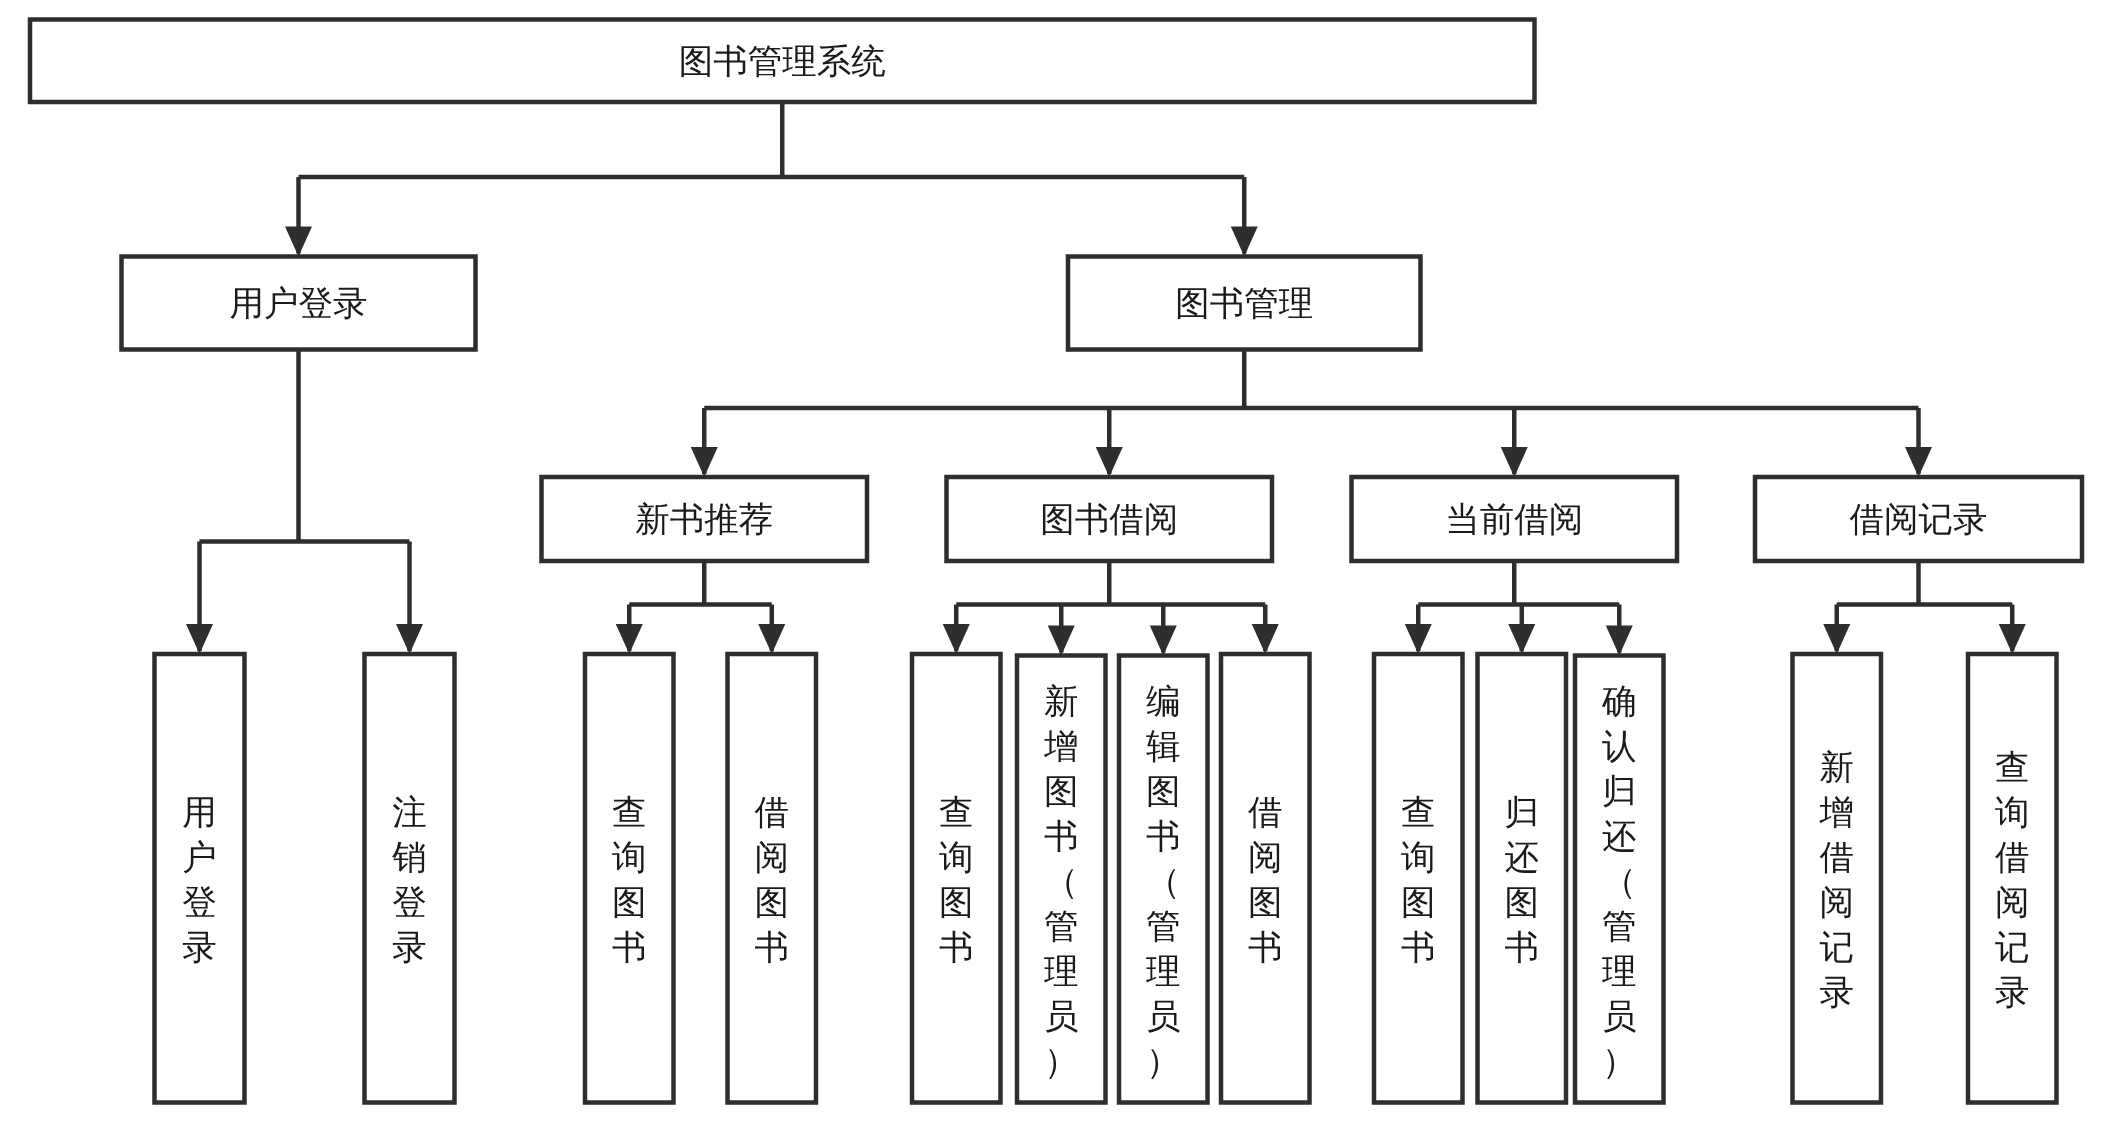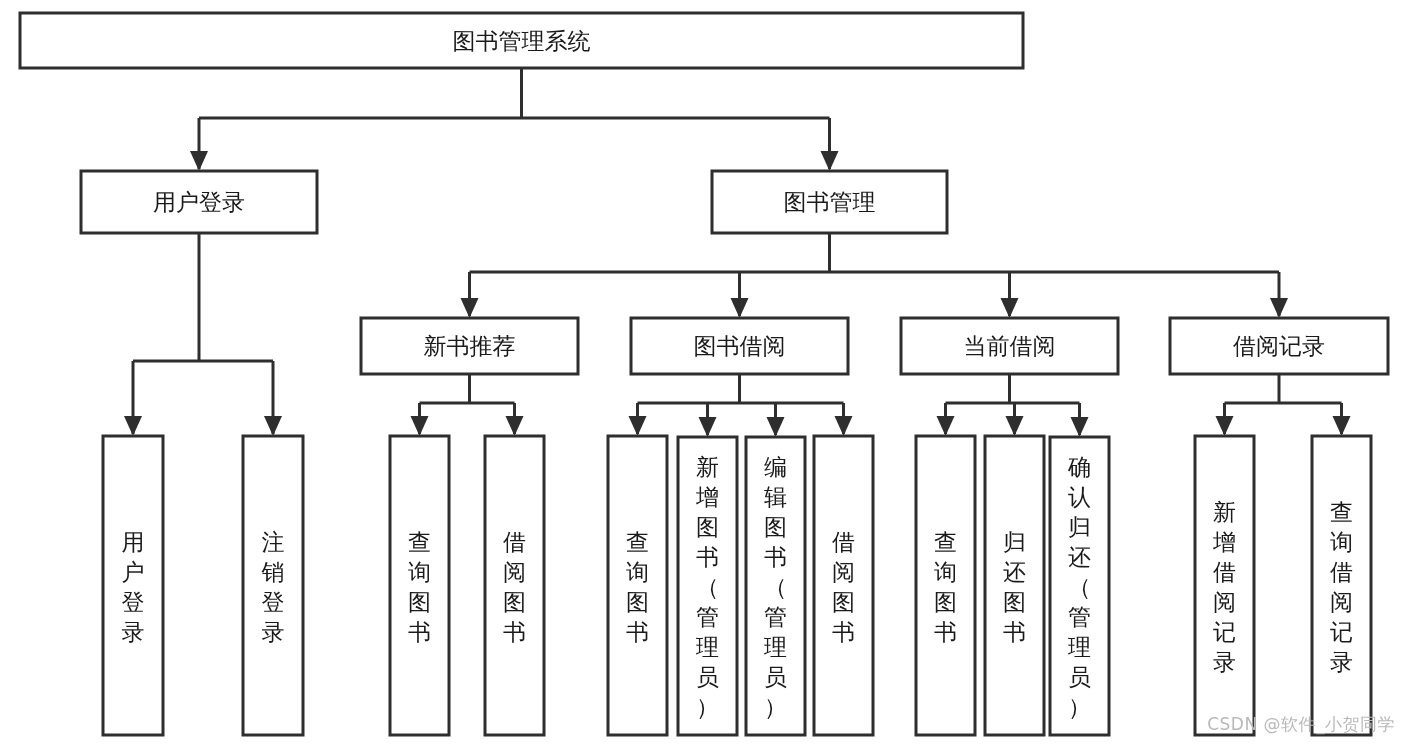--- a/index.html
+++ b/index.html
@@ -189,7 +189,6 @@
         </g>
       </g>
   </svg>
-  <div class="watermark">CSDN @软件_小贺同学</div>
 </div>
 
 </body></html>

